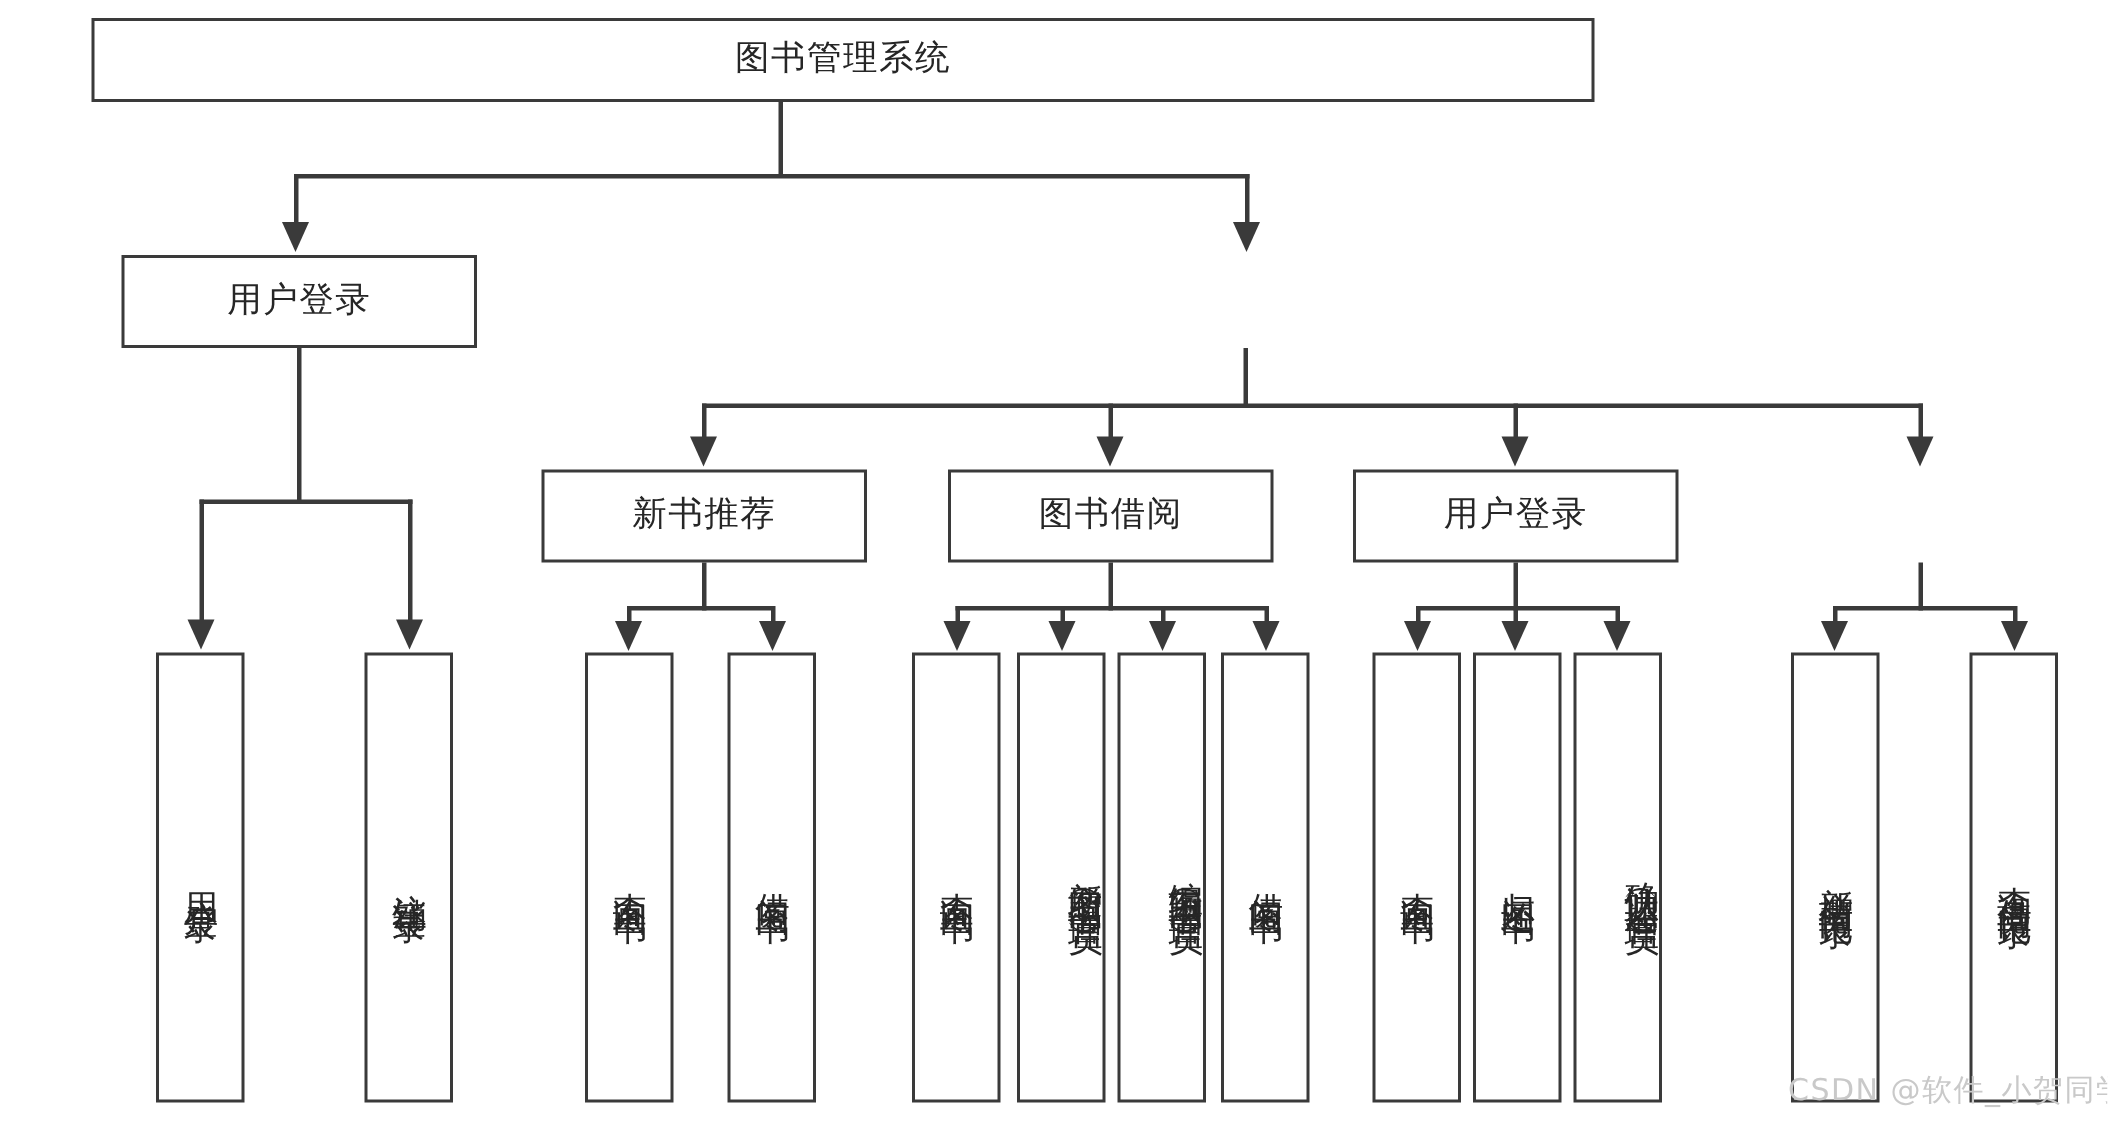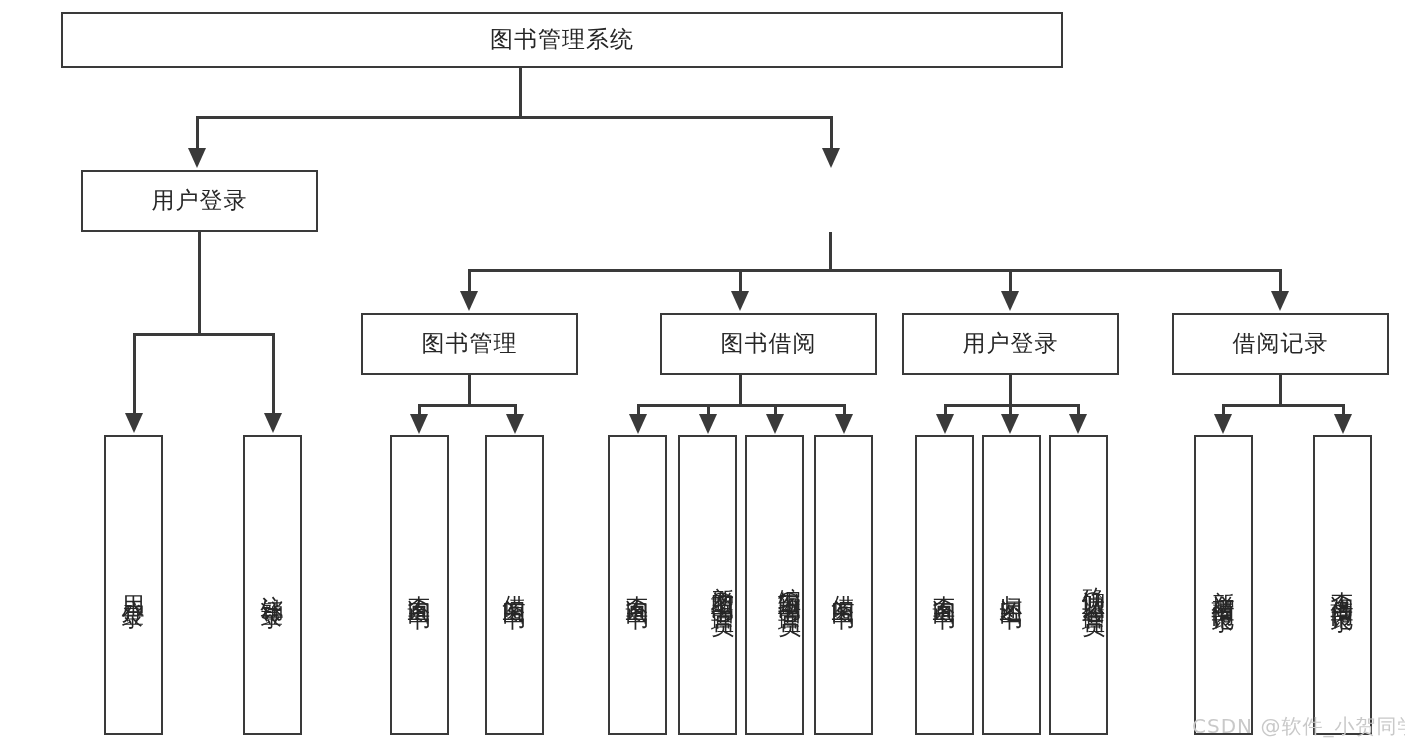--- a/index.html
+++ b/index.html
@@ -118,7 +118,7 @@
   <div class="arrow" style="left:1271px; top:291px;"></div>
 
   <div class="node horiz" style="left:361px; top:313px; width:217px; height:62px;">
-    <span class="label">图书管理</span>
+    <span class="label">新书推荐</span>
   </div>
   <div class="node horiz" style="left:632px; top:313px; width:217px; height:62px;margin-left:28px;">
     <span class="label">图书借阅</span>

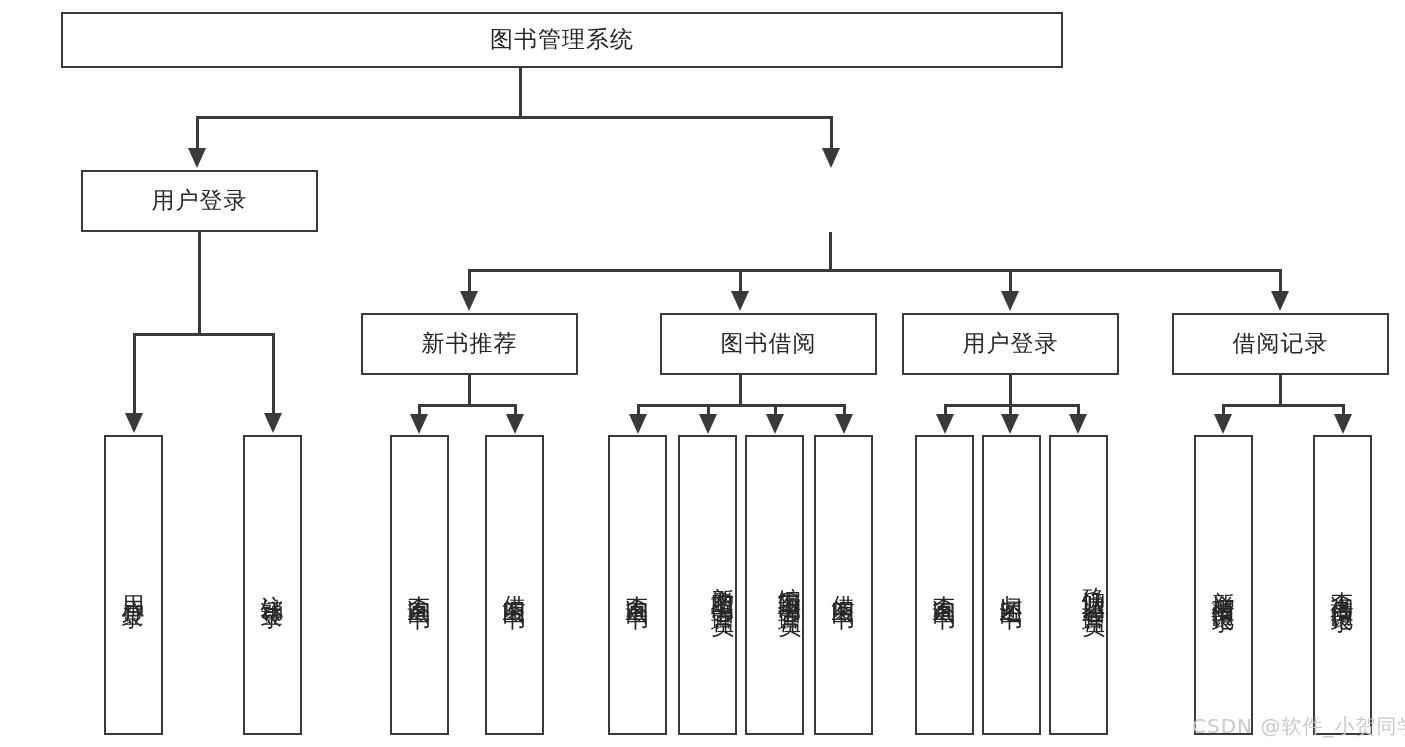--- a/index.html
+++ b/index.html
@@ -120,7 +120,7 @@
   <div class="node horiz" style="left:361px; top:313px; width:217px; height:62px;">
     <span class="label">新书推荐</span>
   </div>
-  <div class="node horiz" style="left:632px; top:313px; width:217px; height:62px;margin-left:28px;">
+  <div class="node horiz" style="left:632px; top:313px; width:217px; height:62px;">
     <span class="label">图书借阅</span>
   </div>
   <div class="node horiz" style="left:902px; top:313px; width:217px; height:62px;">

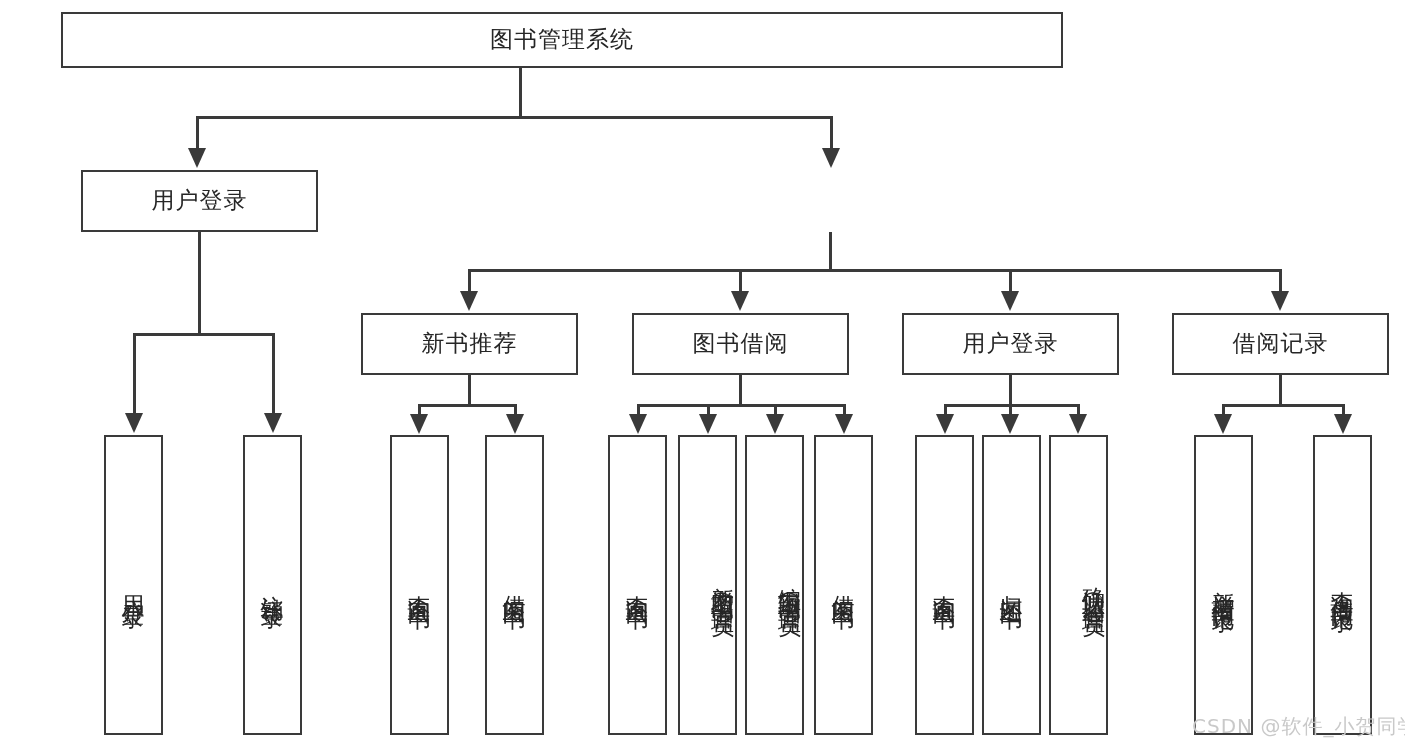--- a/index.html
+++ b/index.html
@@ -126,9 +126,6 @@
   <div class="node horiz" style="left:902px; top:313px; width:217px; height:62px;">
     <span class="label">用户登录</span>
   </div>
-  <div class="node horiz" style="left:1172px; top:313px; width:217px; height:62px;">
-    <span class="label">借阅记录</span>
-  </div>
 
   <div class="edge v" style="left:468px; top:375px; height:32px;"></div>
   <div class="edge h" style="left:418px; top:404px; width:98px;"></div>

